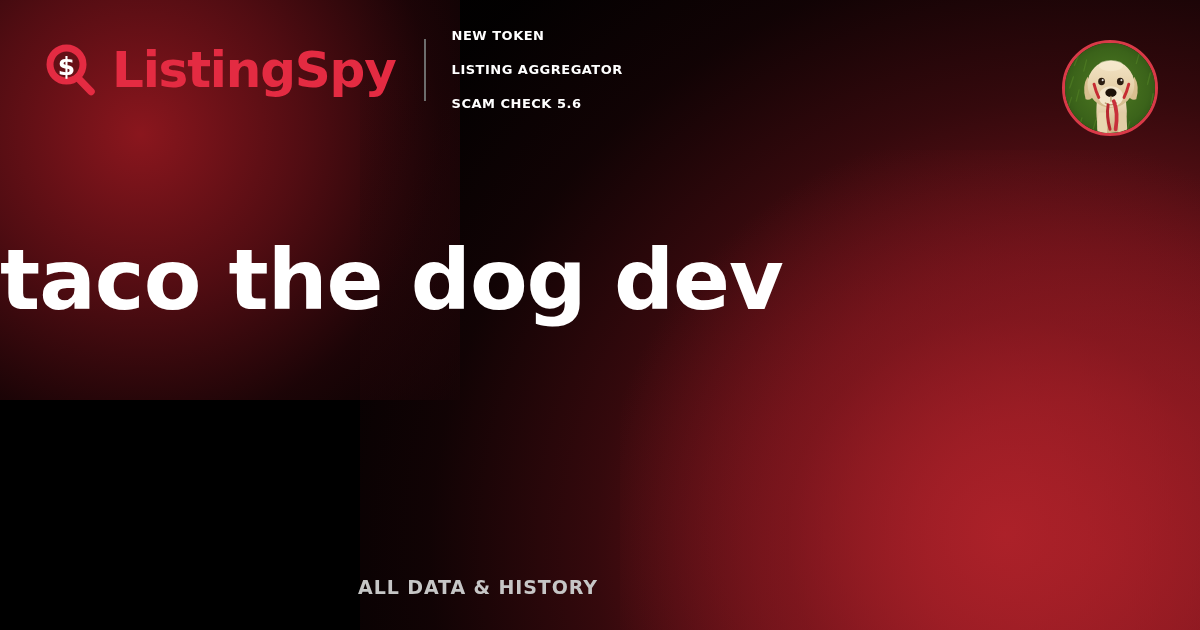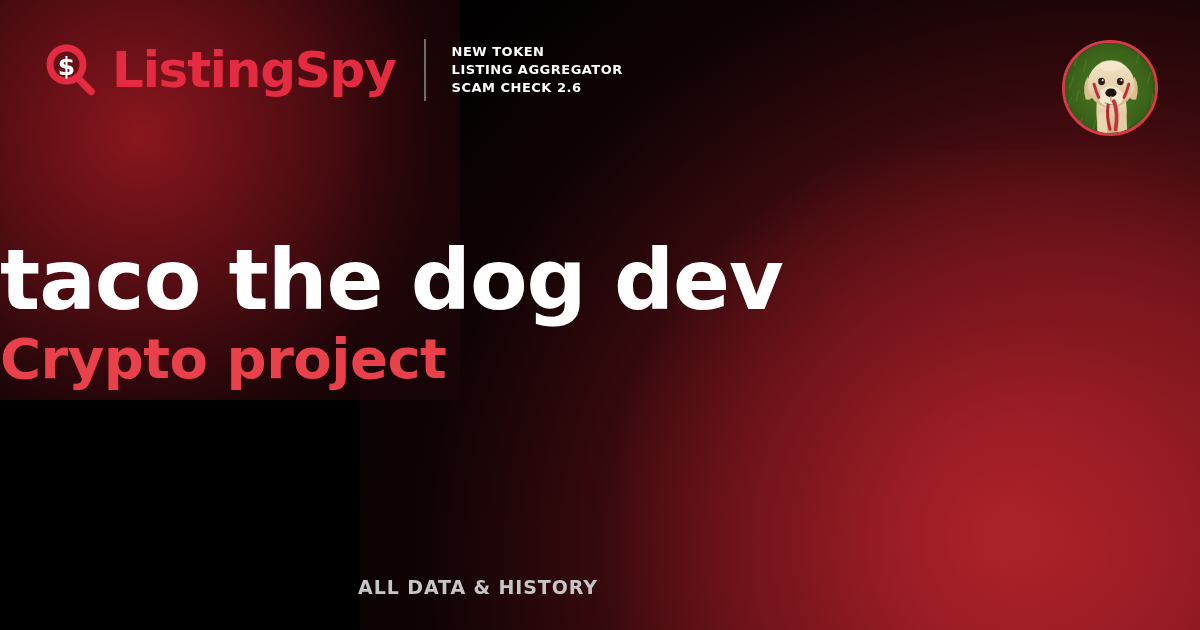--- a/index.html
+++ b/index.html
@@ -118,7 +118,7 @@
     display:flex;
     flex-direction:column;
     justify-content:center;
-    gap:2px;
+    gap:18px;
   }
   .tagline-line {
     font-size:13px;

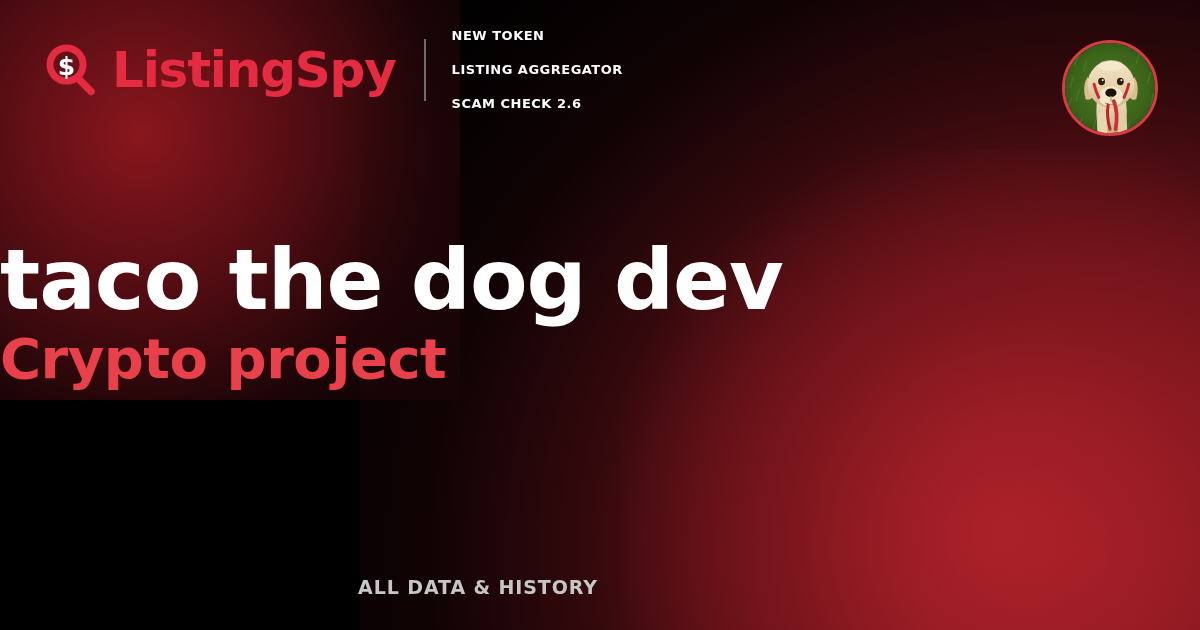--- a/index.html
+++ b/index.html
@@ -216,7 +216,7 @@
       <span class="tagline">
         <span class="tagline-line">NEW TOKEN</span>
         <span class="tagline-line">LISTING AGGREGATOR</span>
-        <span class="tagline-line">SCAM CHECK 2.6</span>
+        <span class="tagline-line">SCAM CHECK 5.6</span>
       </span>
 
     </div>

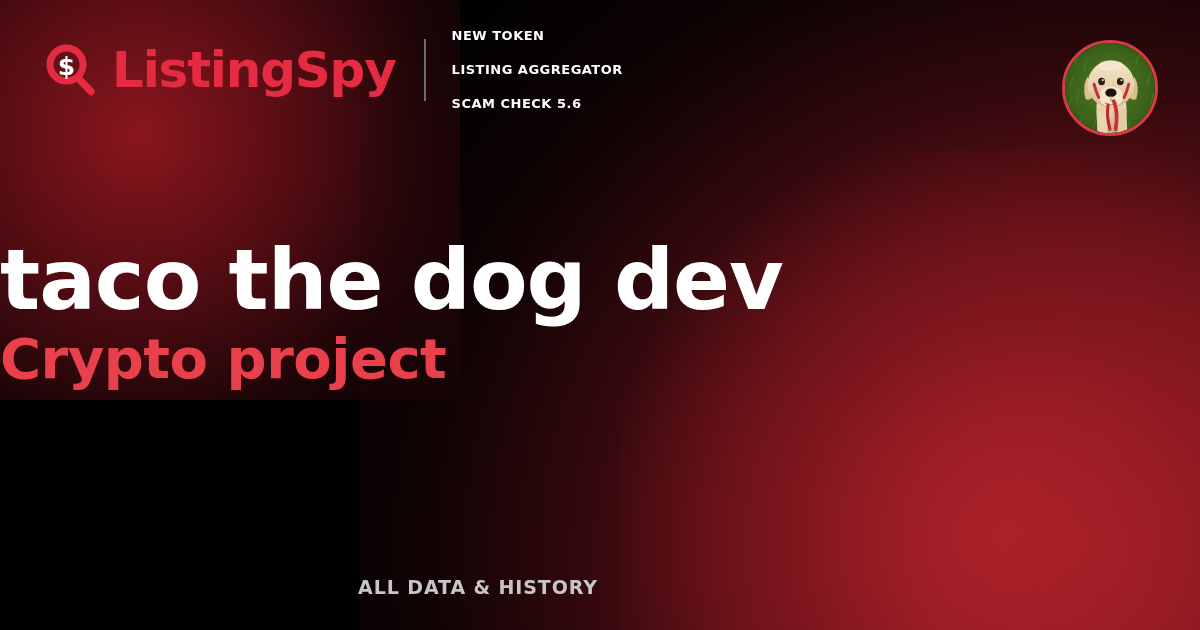--- a/index.html
+++ b/index.html
@@ -291,7 +291,6 @@
 
   <div class="center">
     <div class="title">taco the dog dev</div>
-    <div class="subtitle" style="color:#e8414b">Crypto project</div>
   </div>
 
   <div class="footer">

